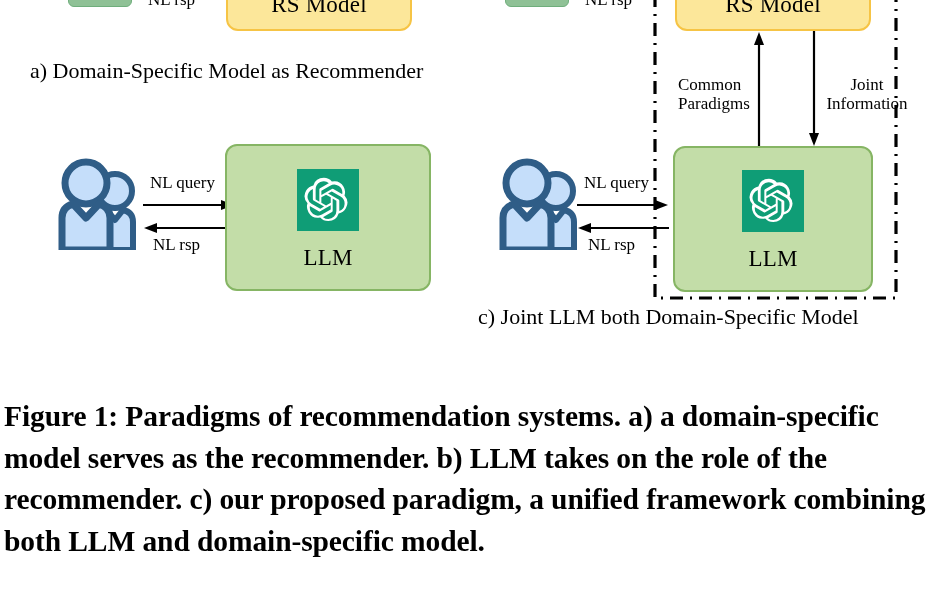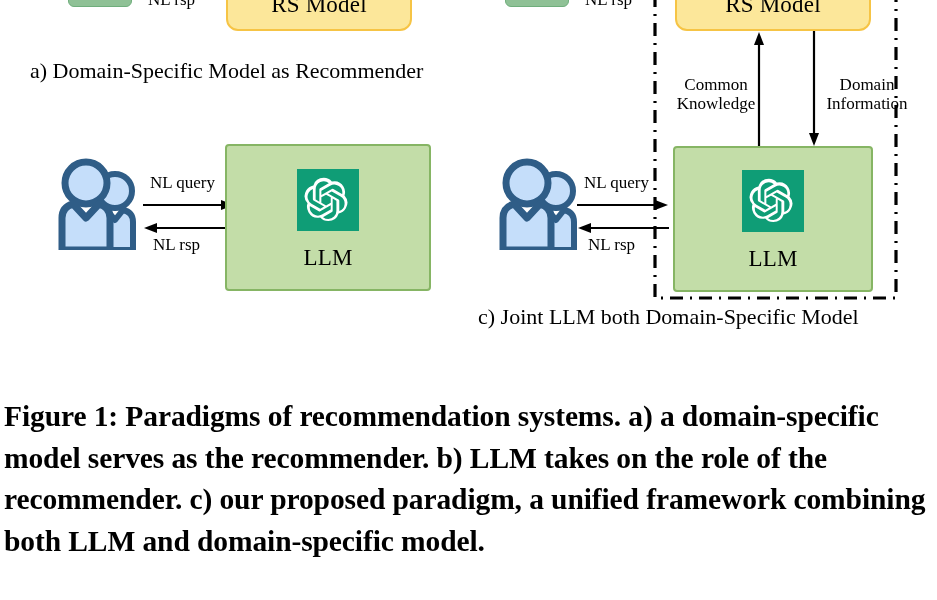--- a/index.html
+++ b/index.html
@@ -208,7 +208,7 @@
       <polygon class="arrow-head" points="101,115 96,102 106,102"></polygon>
     </svg>
 
-    <div class="edge-label two-line" style="left:200px; top:75px; width:92px; text-align:center;">
+    <div class="edge-label two-line" style="left:208px; top:75px; width:92px; ">
       <div>Common</div>
       <div>Knowledge</div>
     </div>

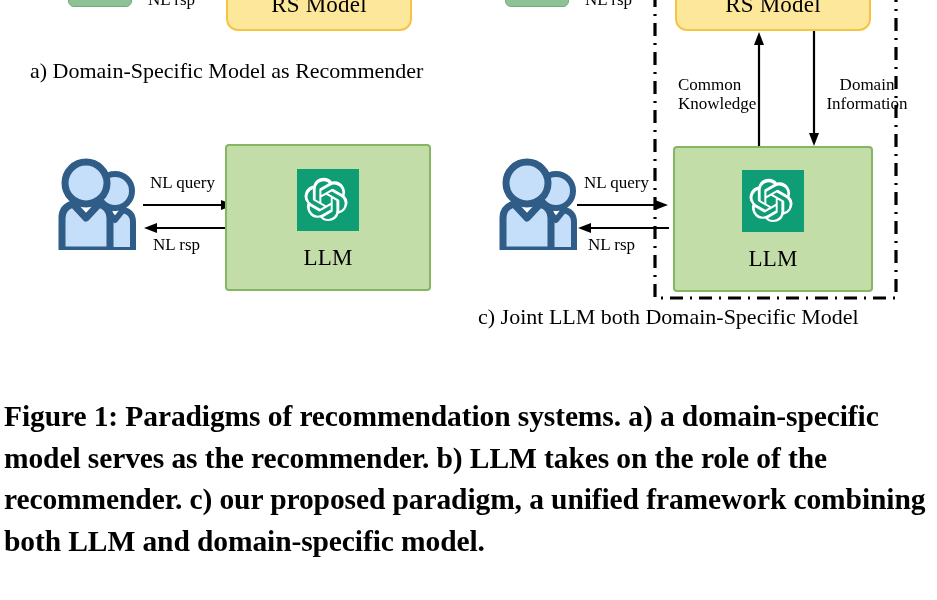--- a/index.html
+++ b/index.html
@@ -214,7 +214,7 @@
     </div>
 
     <div class="edge-label two-line" style="left:348px; top:75px; width:98px; text-align:center;">
-      <div>Domain</div>
+      <div>Joint</div>
       <div>Information</div>
     </div>
 

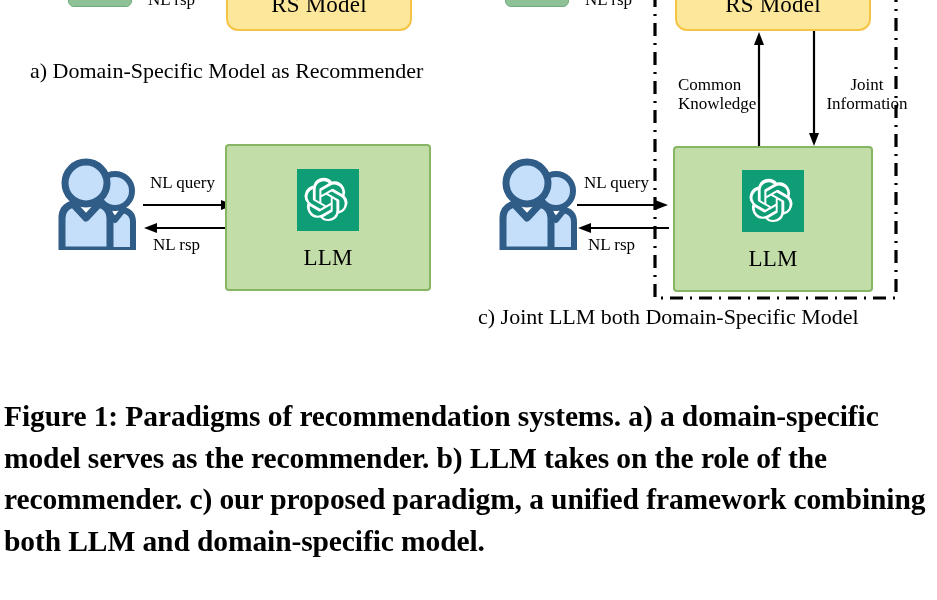--- a/index.html
+++ b/index.html
@@ -210,7 +210,7 @@
 
     <div class="edge-label two-line" style="left:208px; top:75px; width:92px; ">
       <div>Common</div>
-      <div>Knowledge</div>
+      <div>Paradigms</div>
     </div>
 
     <div class="edge-label two-line" style="left:348px; top:75px; width:98px; text-align:center;">

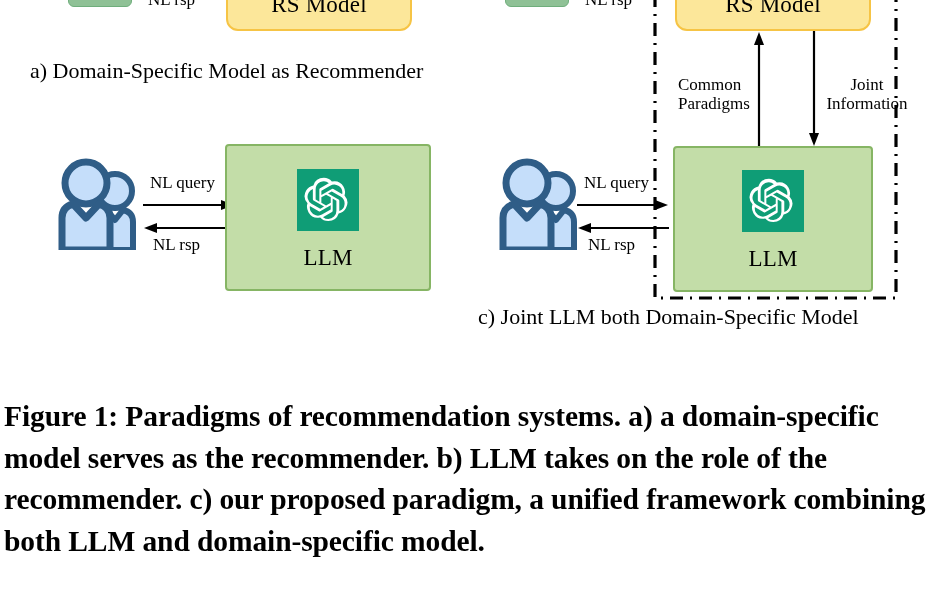--- a/index.html
+++ b/index.html
@@ -45,7 +45,7 @@
   .box-green {
     background: #c3dda8;
     border: 2px solid #86b564;
-    border-radius: 4px;
+    border-radius: 12px;
   }
   .box-green-small {
     background: #8fc196;

